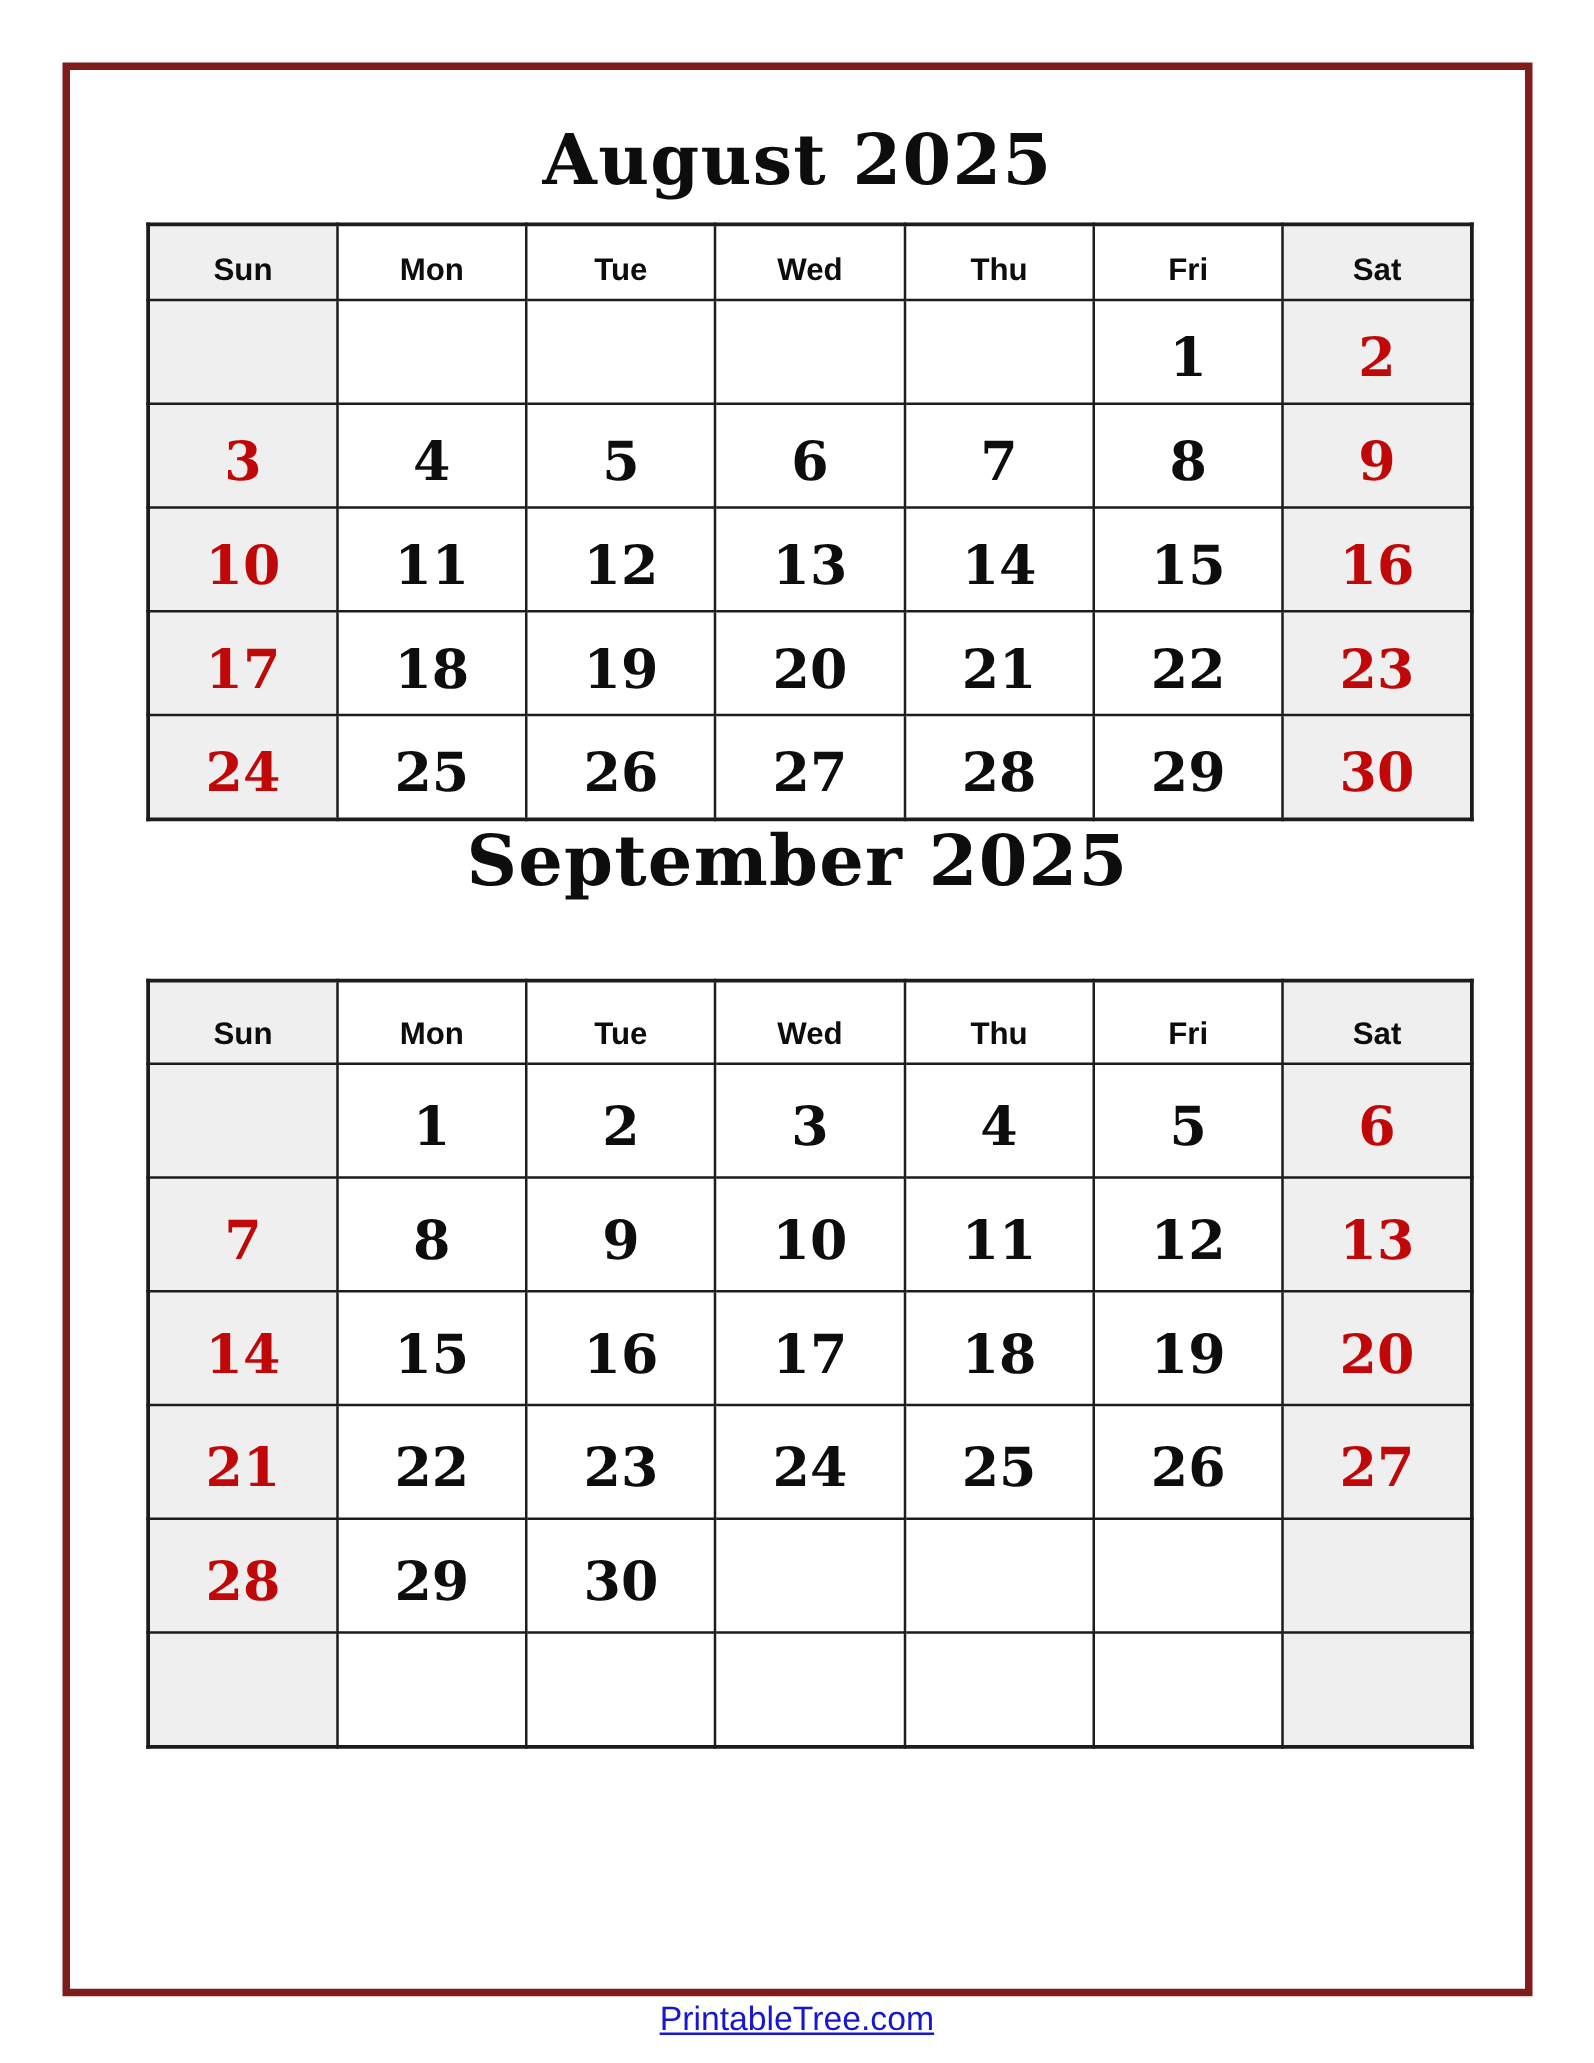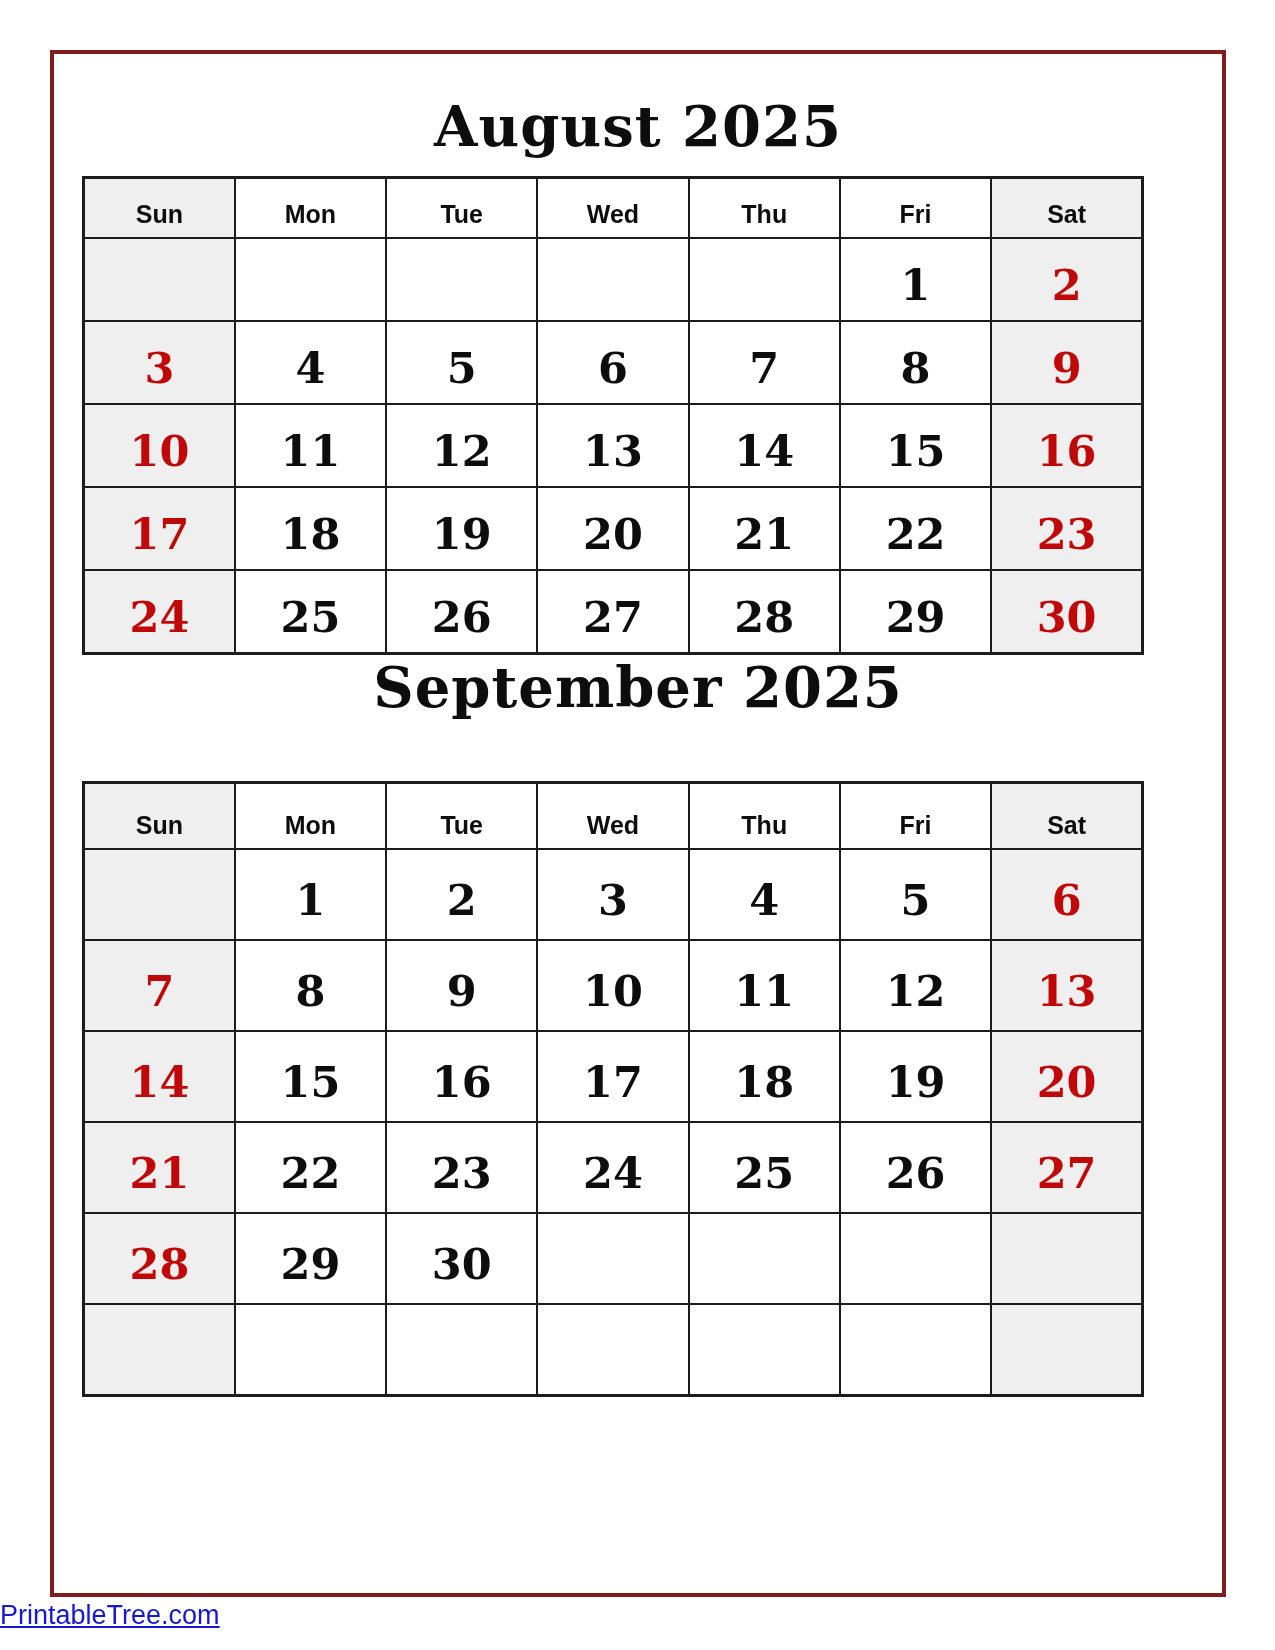--- a/index.html
+++ b/index.html
@@ -9,7 +9,7 @@
   }
   .sheet{
     position:absolute;left:50px;top:50px;width:1176px;height:1547px;
-    box-sizing:border-box;border:4px solid #7f1d1d;background:#ffffff;
+    box-sizing:border-box;border:6px solid #7f1d1d;background:#ffffff;
   }
   .month-title{
     margin:0;text-align:center;font-family:"DejaVu Serif", serif;

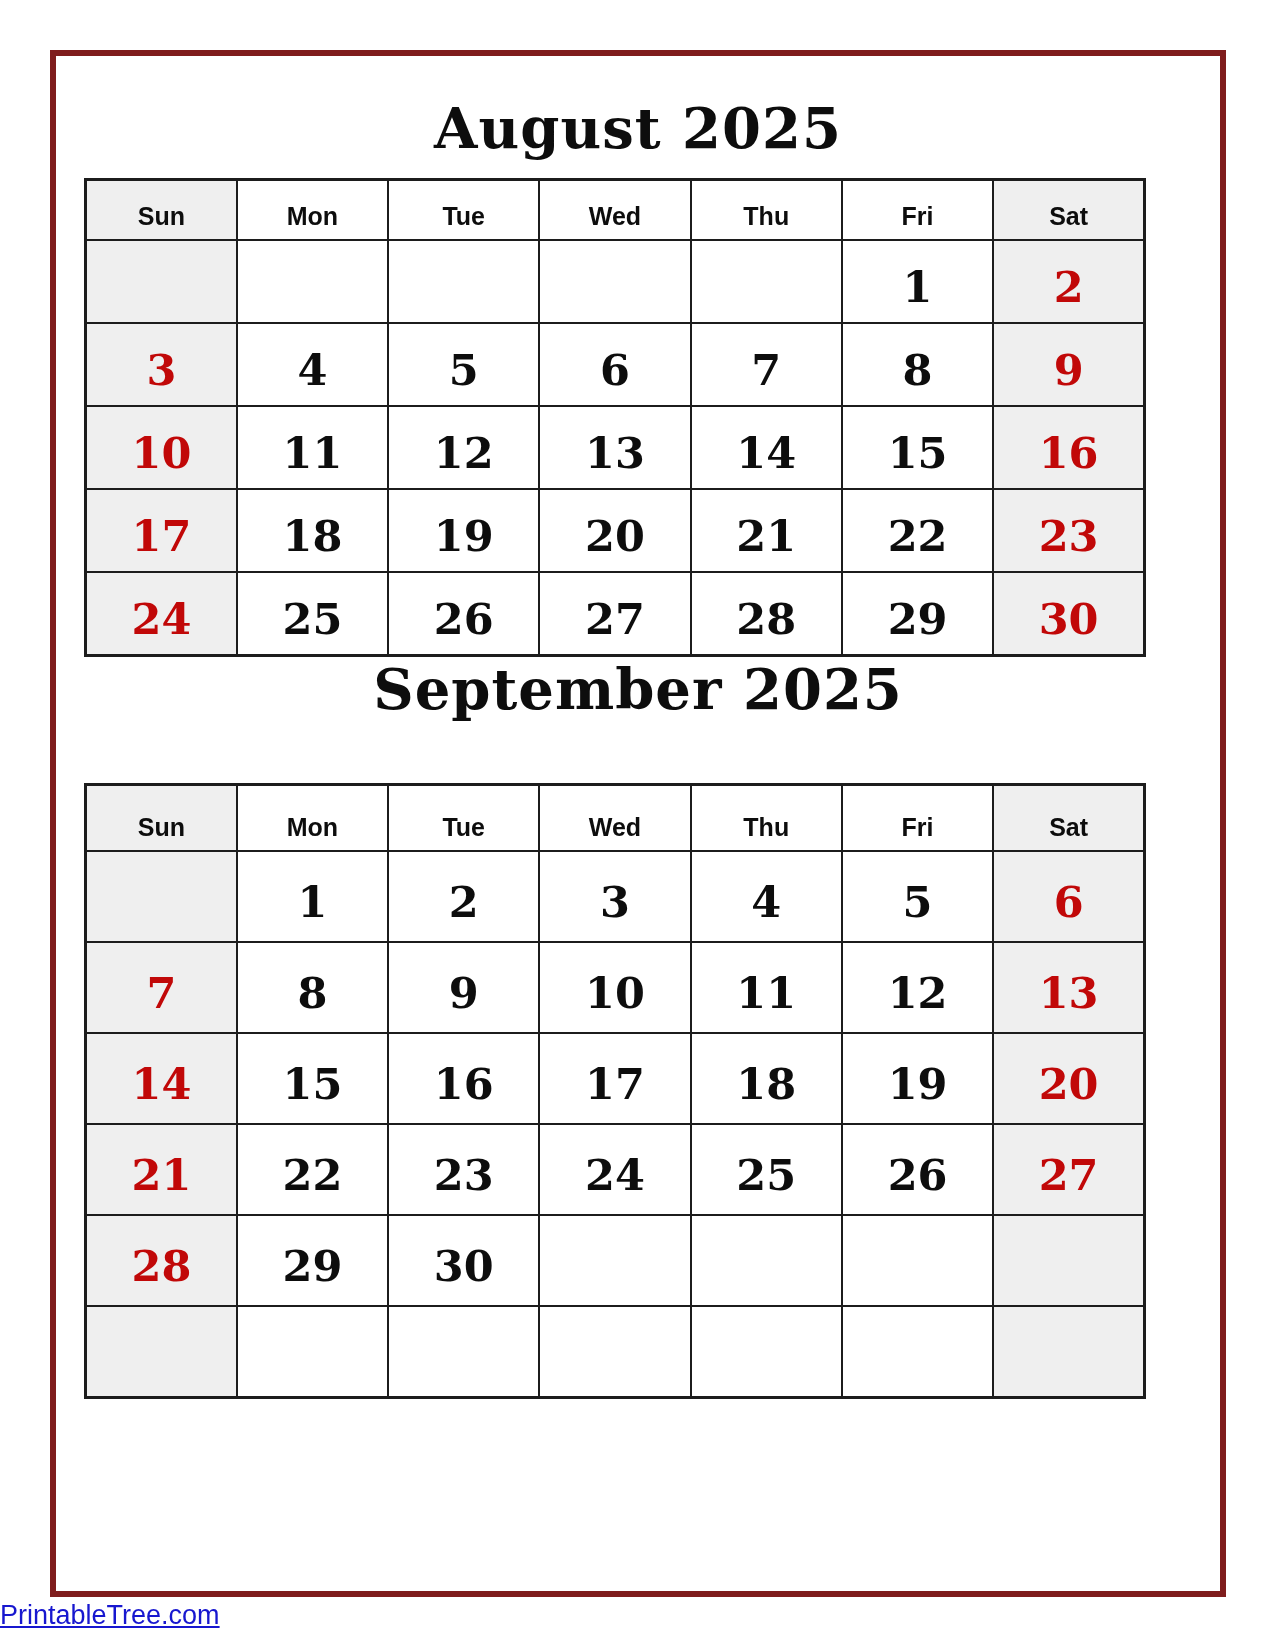--- a/index.html
+++ b/index.html
@@ -19,7 +19,7 @@
   .m1 .month-title{}
   table.cal{
     border-collapse:collapse;table-layout:fixed;
-    margin-left:28px;width:1062px;border:3px solid #1c1c1c;background:#ffffff;
+    margin-left:61px;width:1062px;border:3px solid #1c1c1c;background:#ffffff;
   }
   .m0 table.cal{margin-top:18px;}
   .m1 table.cal{margin-top:62px;}

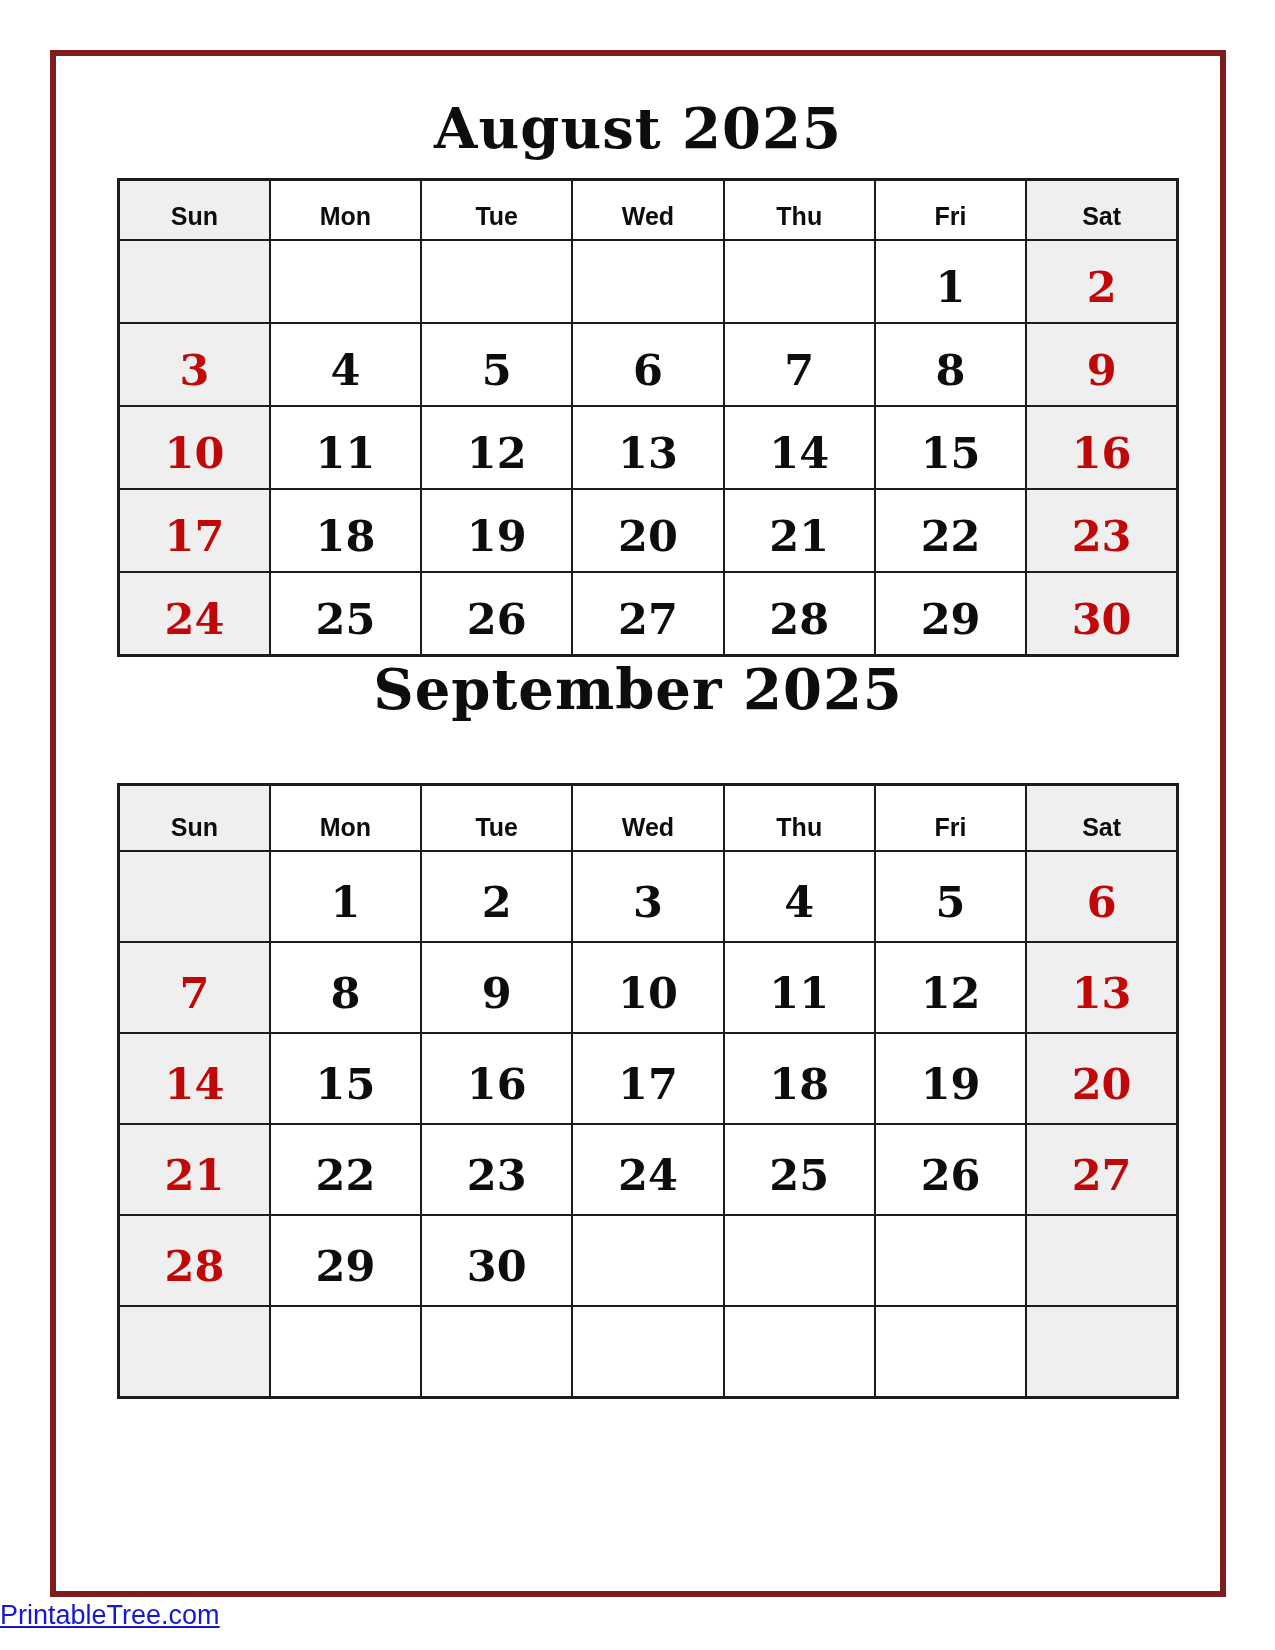--- a/index.html
+++ b/index.html
@@ -44,7 +44,7 @@
   th.weekend{color:#c10808;}
   td.weekend .num{color:#c10808;}
   .footer{
-    position:absolute;left:0;top:1600px;width:100%;
+    position:absolute;left:0;top:1600px;width:100%;text-align:center;
     font-family:"Liberation Sans", sans-serif;font-size:27px;
   }
   .footer a{color:#1717cf;text-decoration:underline;cursor:pointer;}

